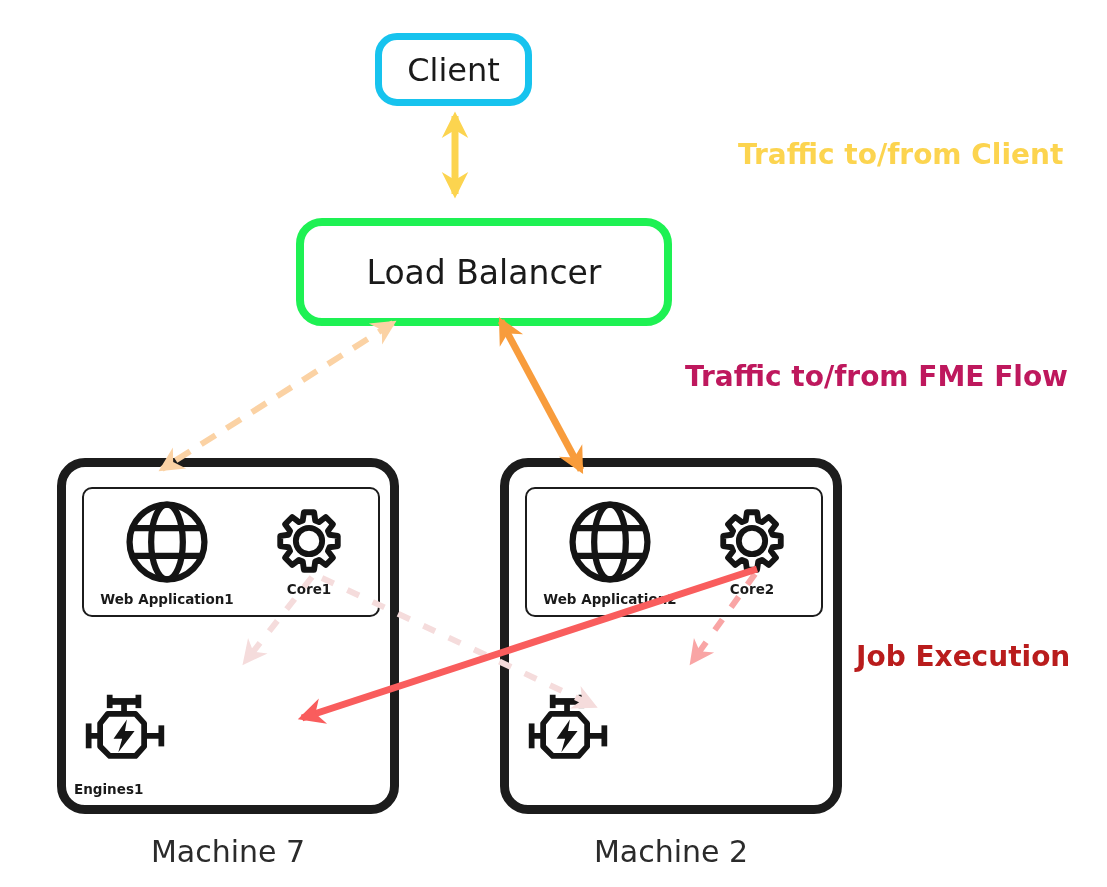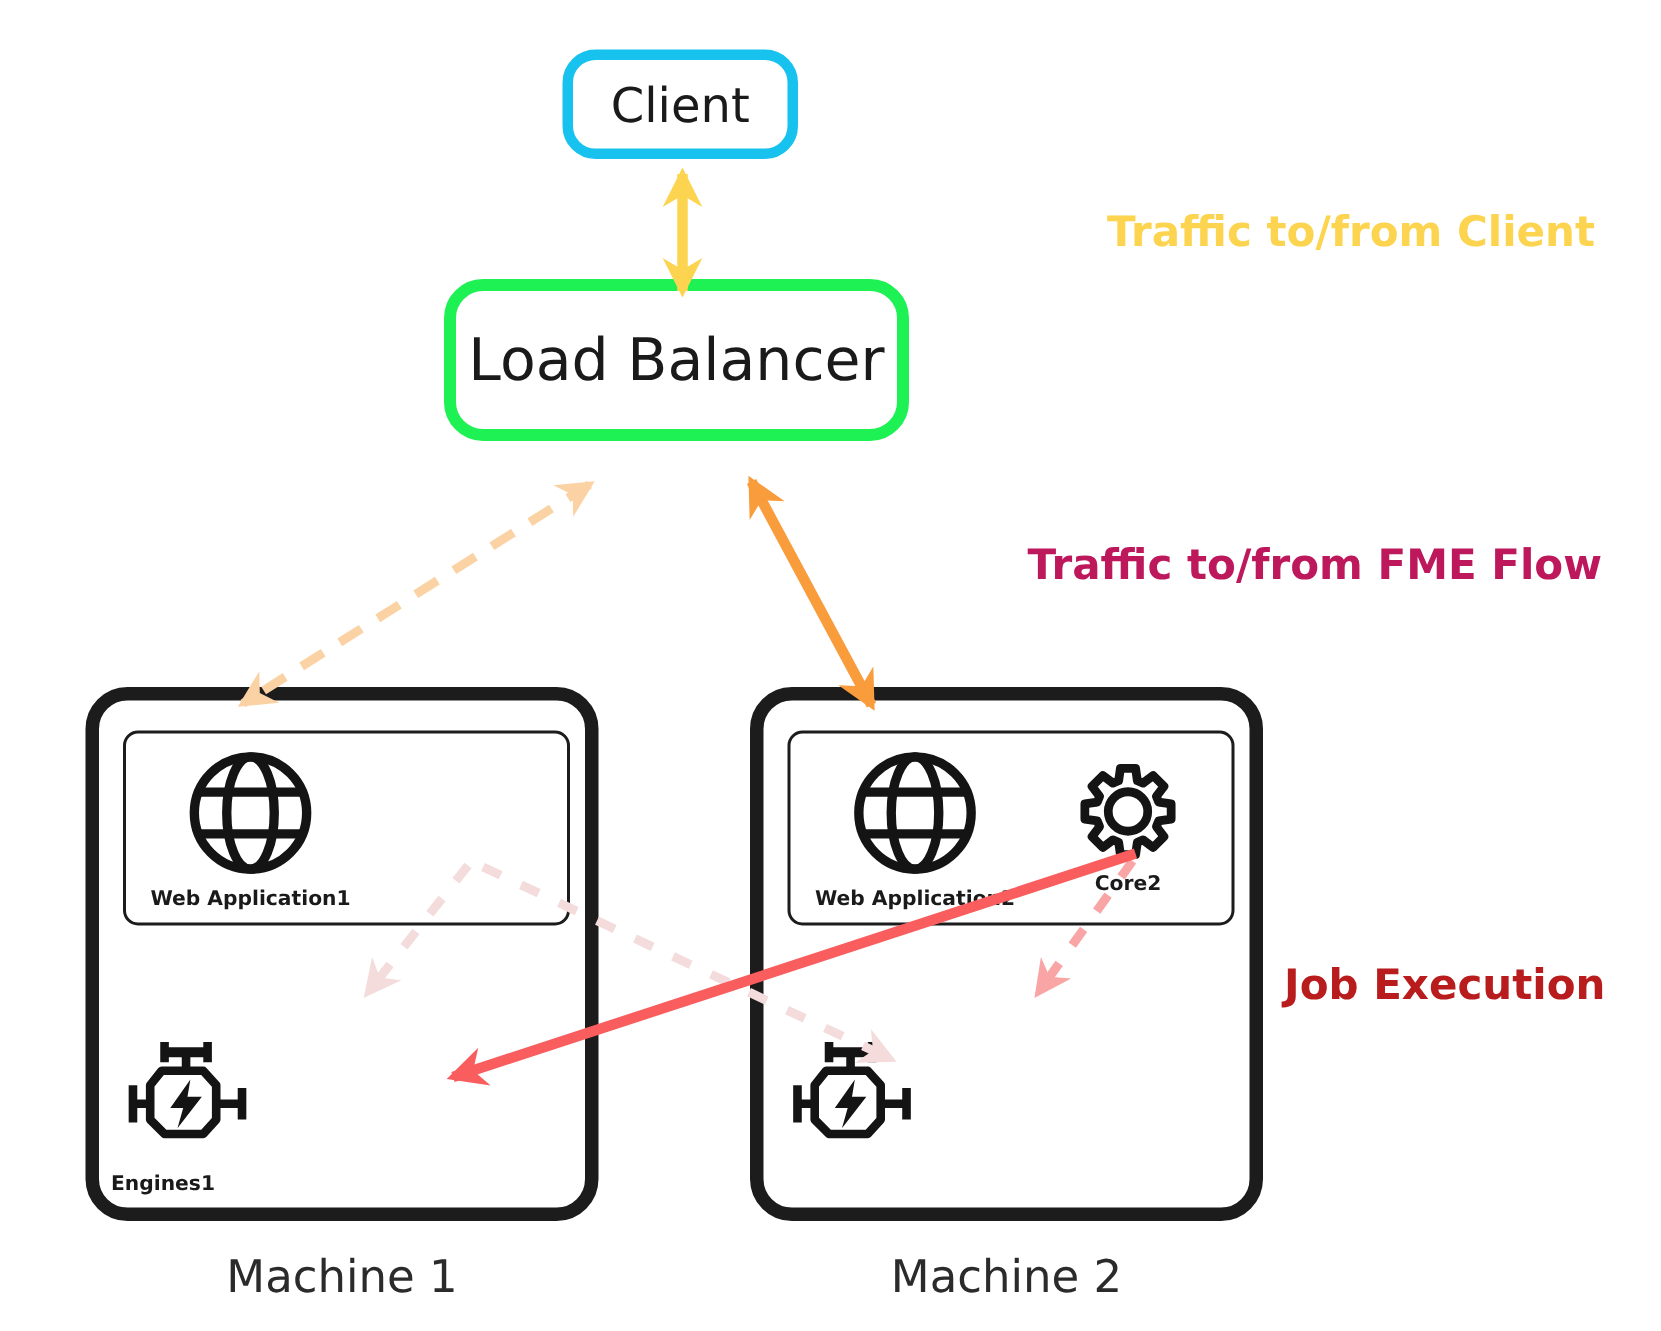--- a/index.html
+++ b/index.html
@@ -16,8 +16,8 @@
     border:7px solid #17C3EE;border-radius:22px;font-size:32px;
   }
   .lb-box{
-    left:296px;top:186px;width:310px;height:108px;
-    border:8px solid #1EF153;border-radius:26px;font-size:39px;
+    left:296px;top:218px;width:376px;height:108px;
+    border:8px solid #1EF153;border-radius:26px;font-size:33px;
   }
   .machine{
     position:absolute;top:458px;width:342px;height:356px;

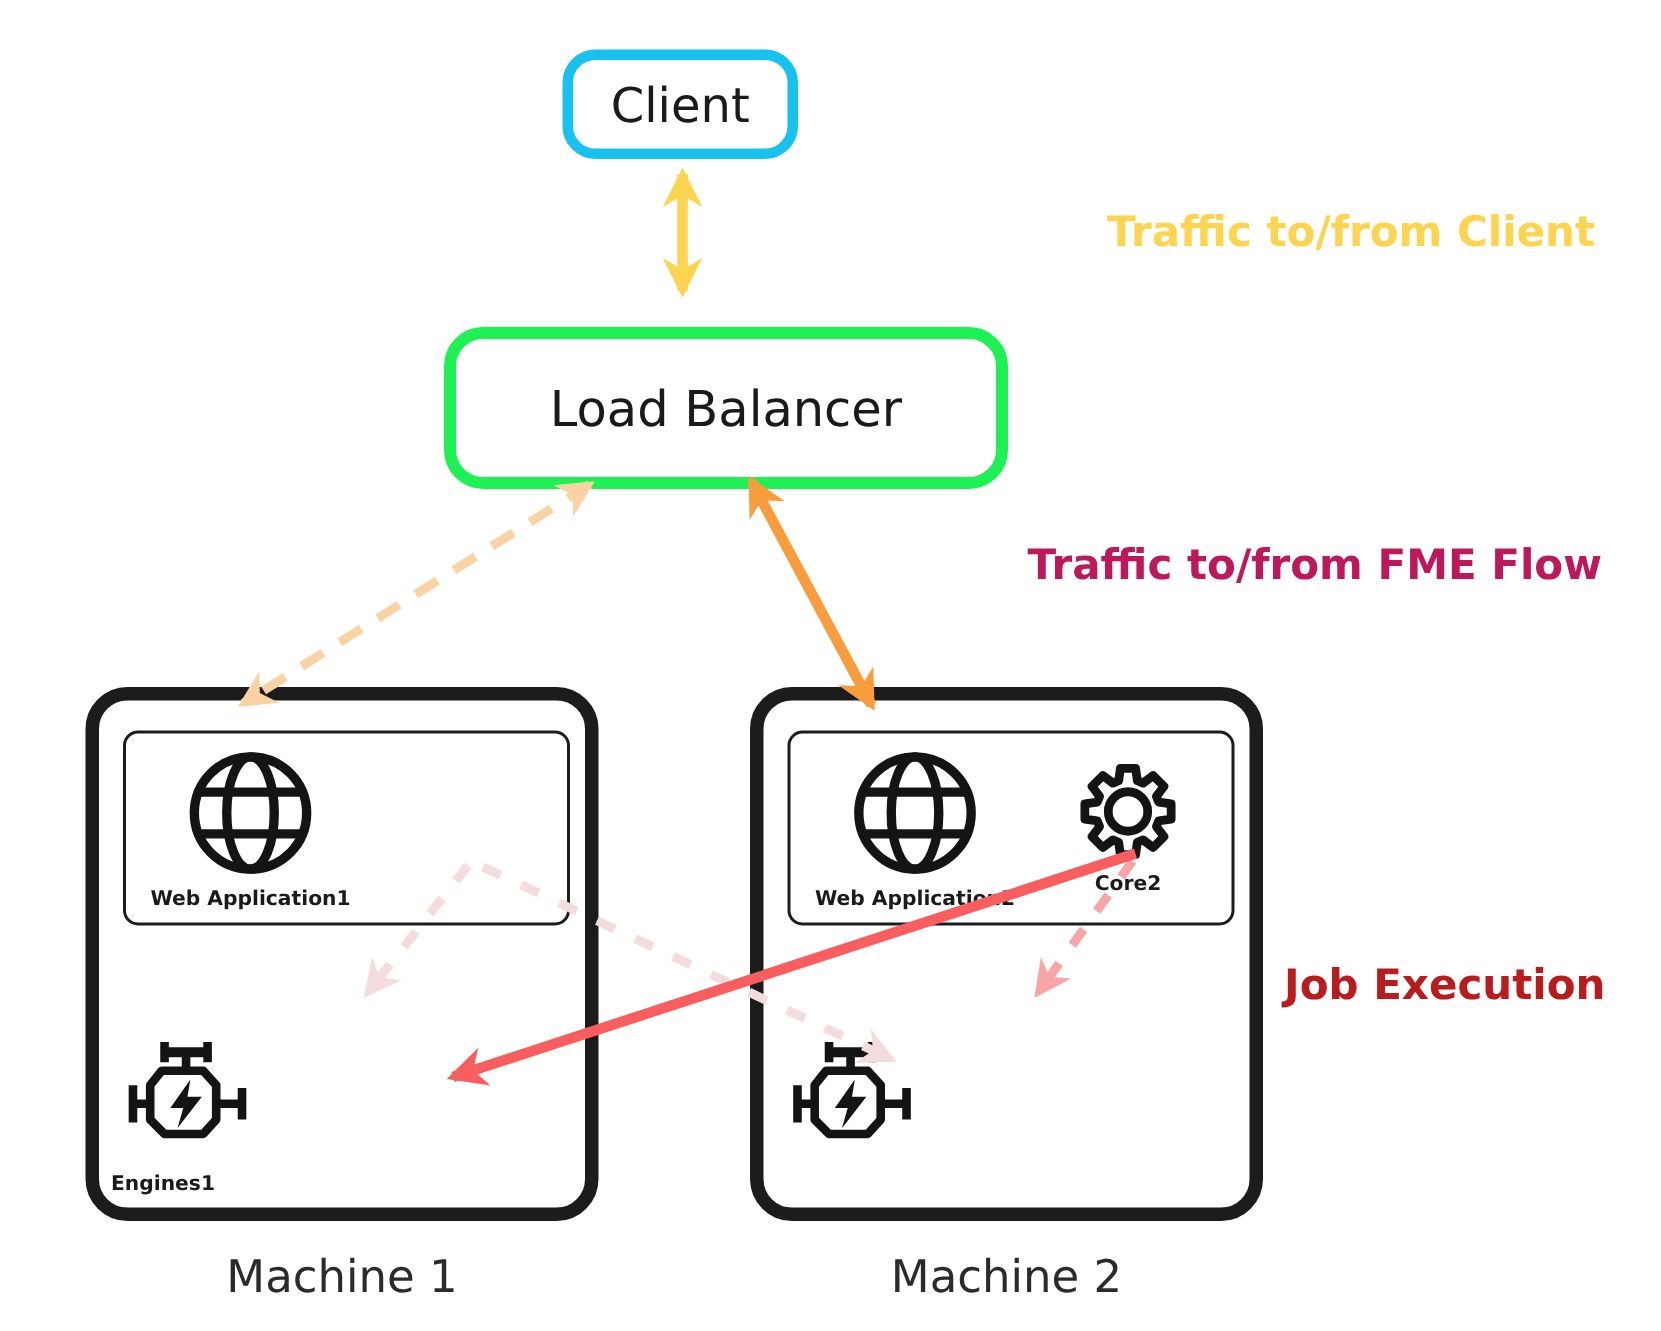--- a/index.html
+++ b/index.html
@@ -71,6 +71,13 @@
           <path d="M14 64.5 H86"></path>
         </svg>
         <span class="cap">Web Application1</span>
+      </div>
+      <div class="svc svc-core">
+        <svg class="icon" width="78" height="78" viewBox="-40 -40 80 80" fill="none" stroke-width="6" stroke-linejoin="round">
+          <path fill="#ffffff" d="M21 -6.4 L29.5 -5.2 L29.5 5.2 L21 6.4 L19.4 10.3 L24.6 17.2 L17.2 24.6 L10.3 19.4 L6.4 21 L5.2 29.5 L-5.2 29.5 L-6.4 21 L-10.3 19.4 L-17.2 24.6 L-24.6 17.2 L-19.4 10.3 L-21 6.4 L-29.5 5.2 L-29.5 -5.2 L-21 -6.4 L-19.4 -10.3 L-24.6 -17.2 L-17.2 -24.6 L-10.3 -19.4 L-6.4 -21 L-5.2 -29.5 L5.2 -29.5 L6.4 -21 L10.3 -19.4 L17.2 -24.6 L24.6 -17.2 L19.4 -10.3 Z"></path>
+          <circle cx="0" cy="0" r="13.5" fill="#ffffff"></circle>
+        </svg>
+        <span class="cap">Core1</span>
       </div>
     </div>
     <div class="engine-block">

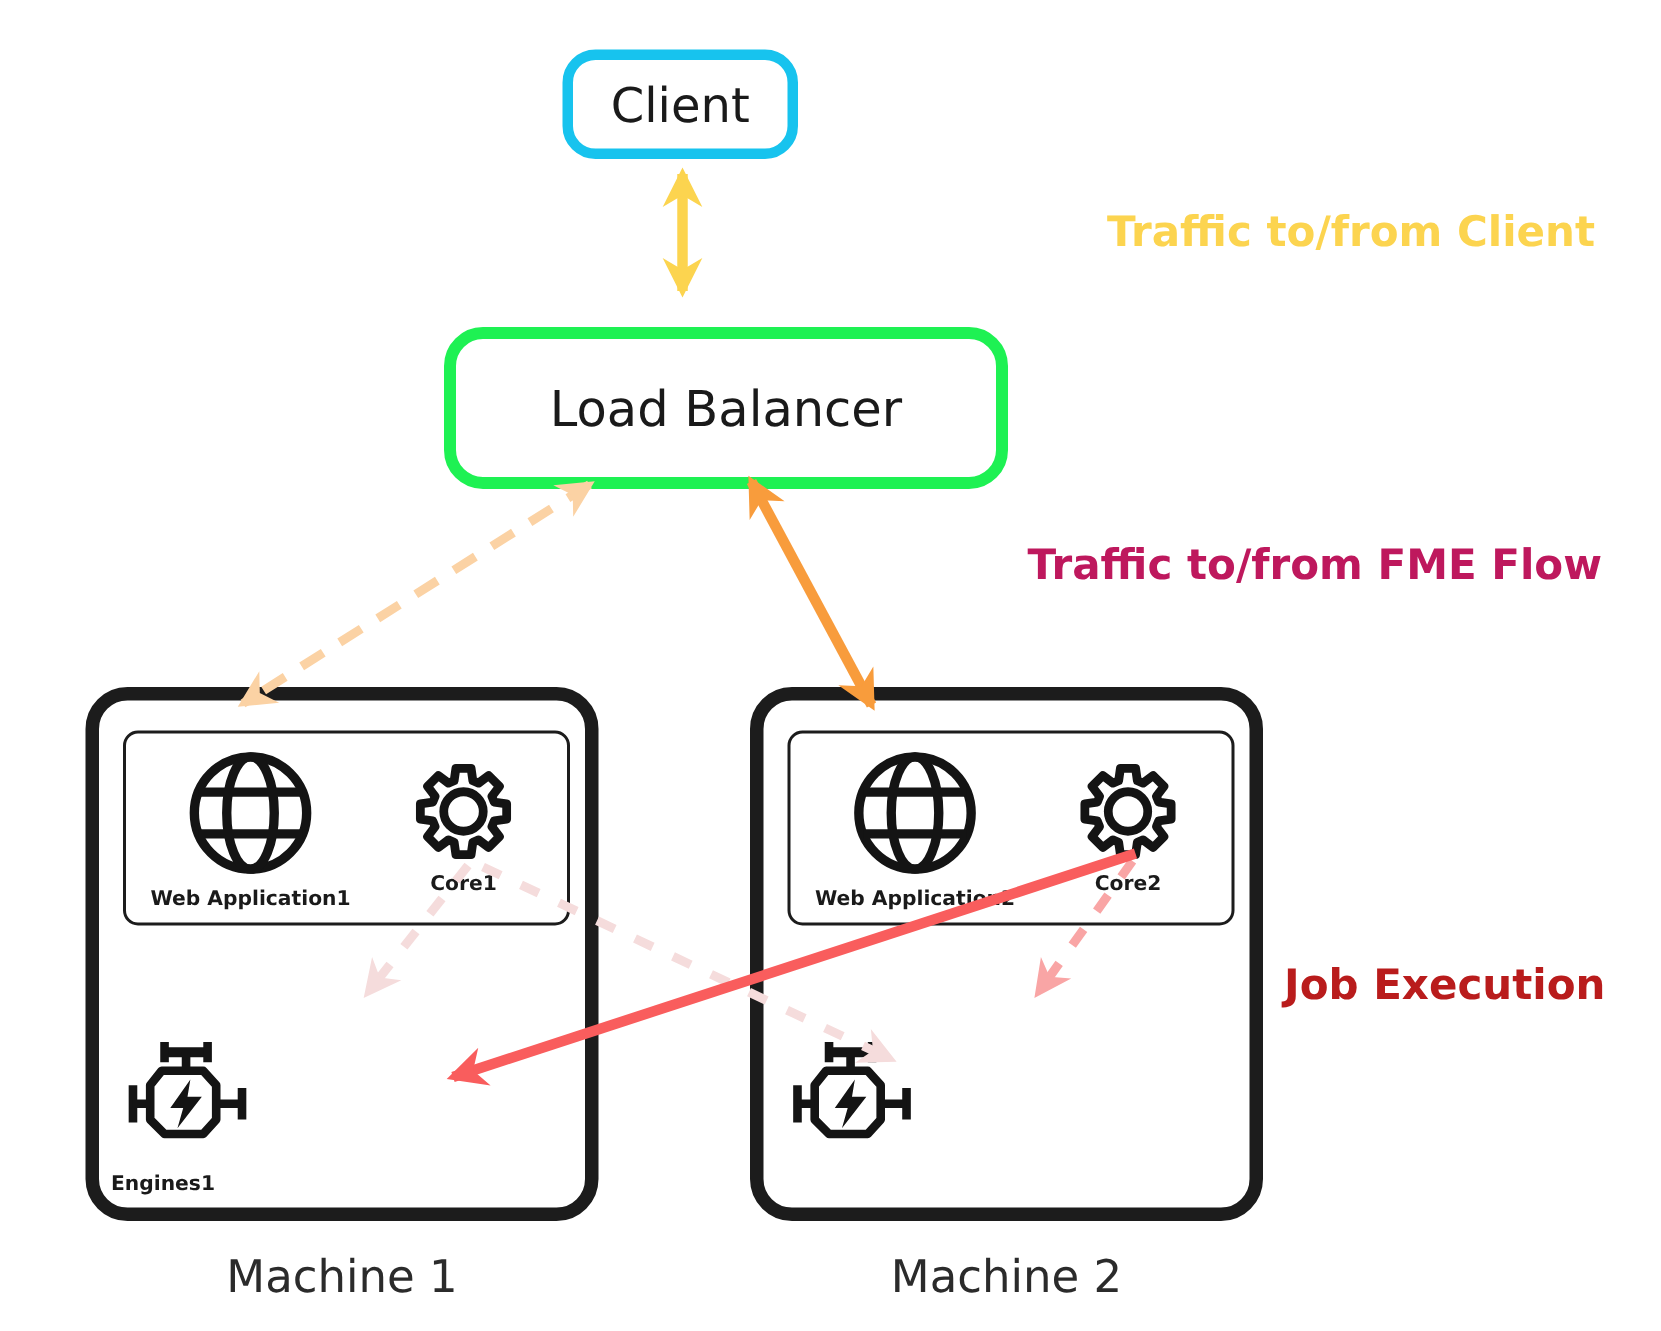--- a/index.html
+++ b/index.html
@@ -96,7 +96,7 @@
       <span class="cap">Engines1</span>
     </div>
   </div>
-  <div class="machine-label ml1">Machine 1</div>
+  <div class="machine-label ml1">Machine 7</div>
 
   <div class="machine m2">
     <div class="services">

